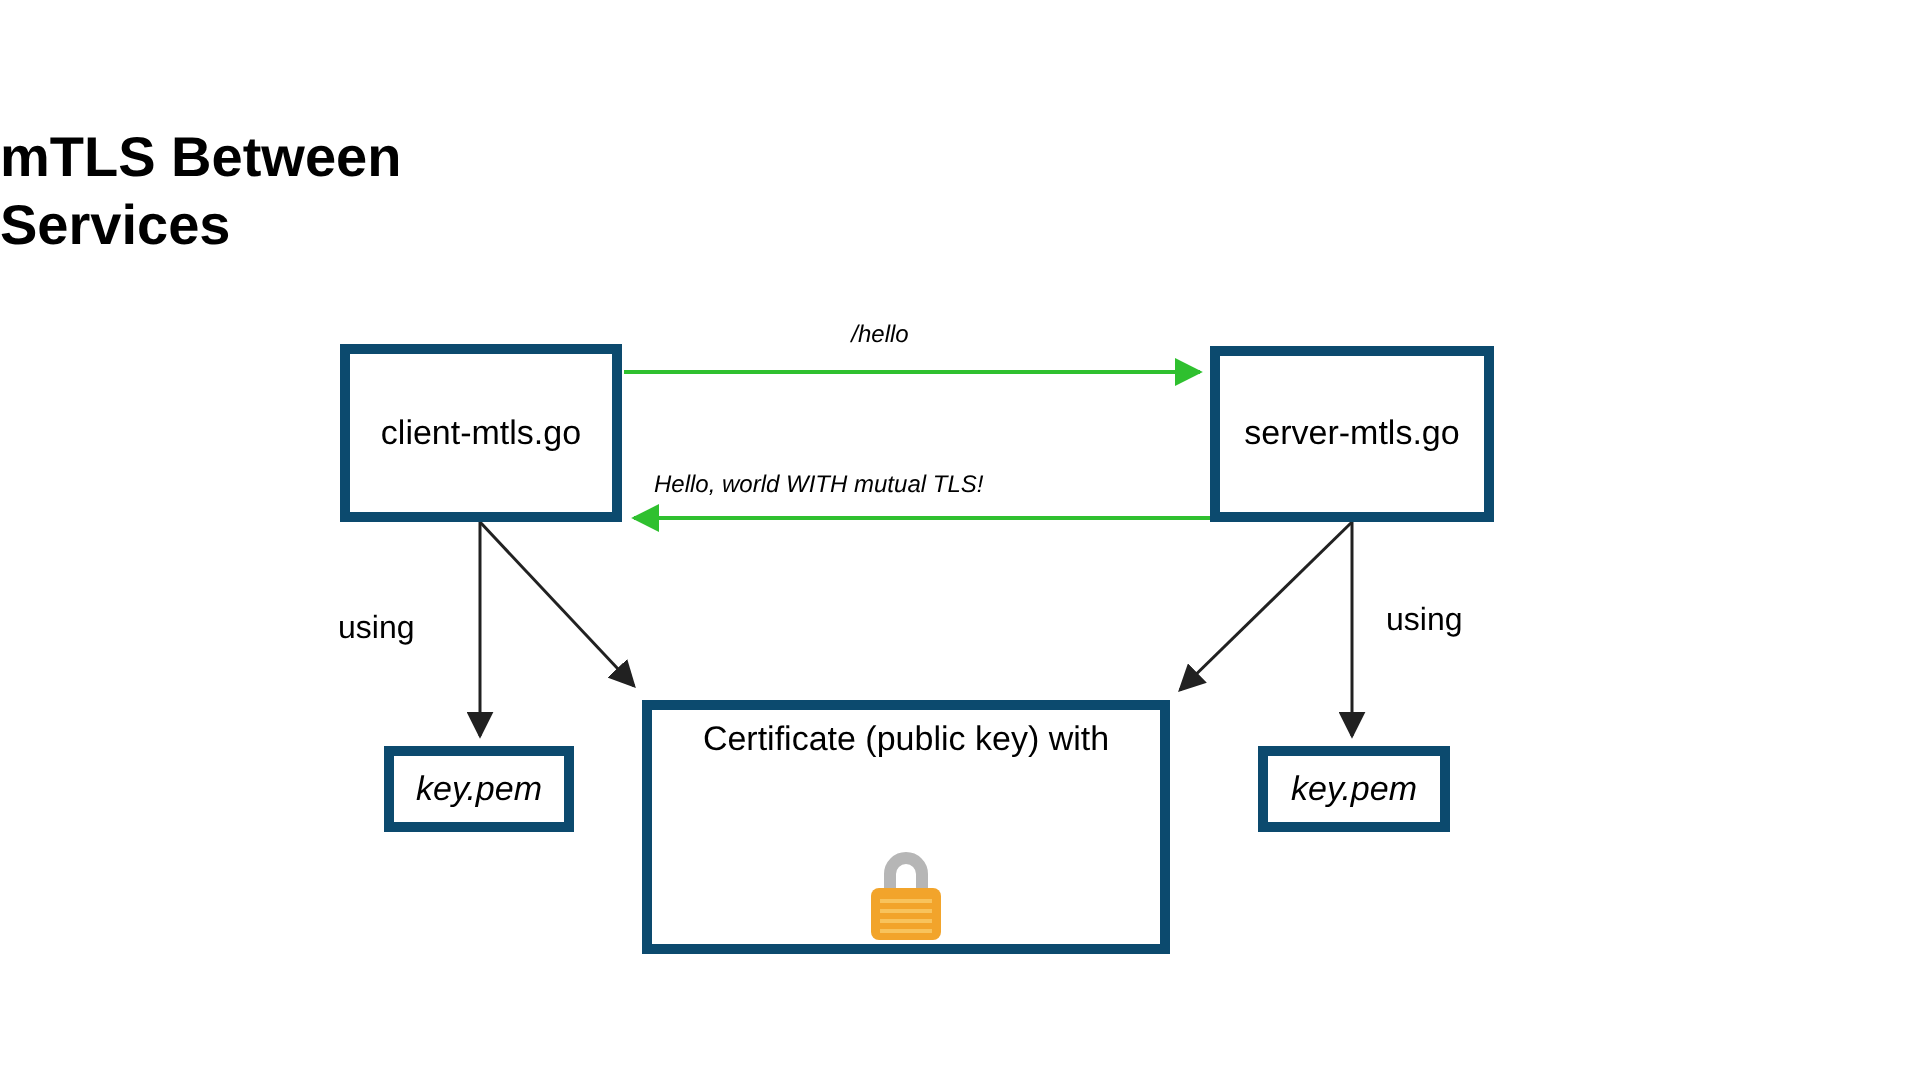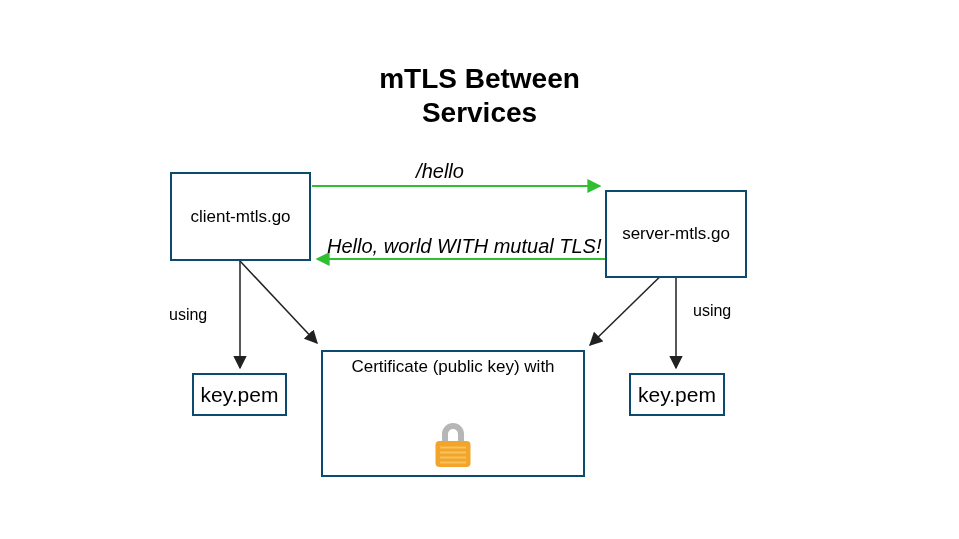--- a/index.html
+++ b/index.html
@@ -23,7 +23,6 @@
     top: 62px;
     left: 0;
     width: 100%;
-    text-align: center;
     font-size: 28px;
     font-weight: bold;
     line-height: 34px;

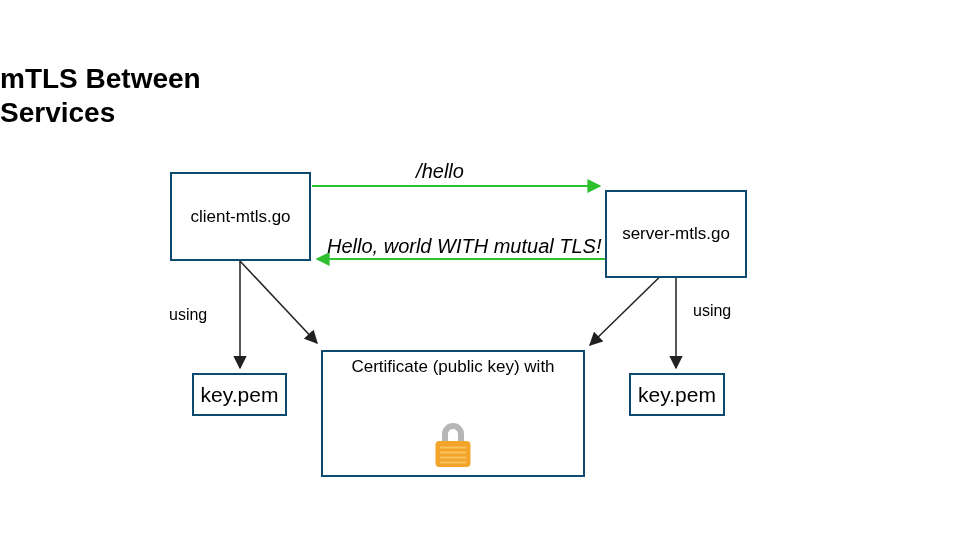--- a/index.html
+++ b/index.html
@@ -50,7 +50,7 @@
     padding-top: 4px;
   }
   .cert-line { font-size: 17px; line-height: 22px; }
-  .lbl { position: absolute; font-size: 20px; }
+  .lbl { position: absolute; font-size: 12px; }
   .lbl-italic { font-style: italic; }
   .lbl-hello    { top: 160px; left: 312px; width: 256px; text-align: center; }
   .lbl-response { top: 235px; left: 327px; width: 293px; text-align: left; }

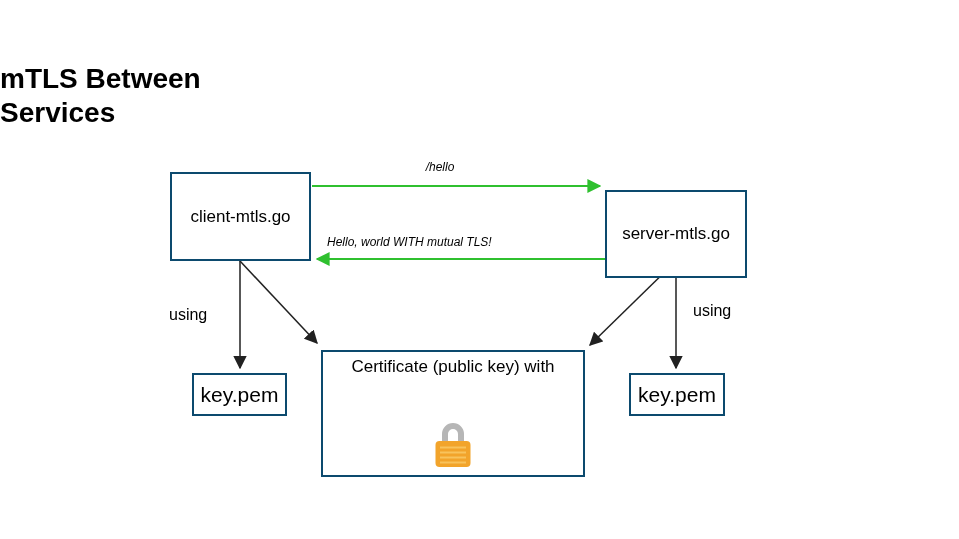--- a/index.html
+++ b/index.html
@@ -30,7 +30,7 @@
   }
   .box {
     position: absolute;
-    border: 2px solid #0c4a6e;
+    border: 5px solid #0c4a6e;
     background: #ffffff;
     box-sizing: border-box;
     display: flex;

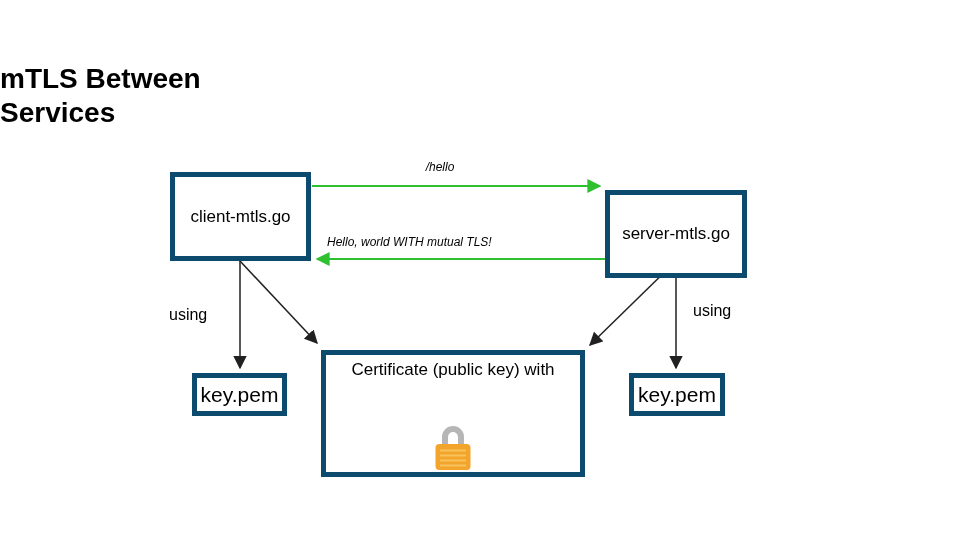--- a/index.html
+++ b/index.html
@@ -39,7 +39,7 @@
     font-size: 17px;
   }
   .client-box { left: 170px; top: 172px; width: 141px; height: 89px; }
-  .server-box { left: 605px; top: 190px; width: 142px; height: 88px; }
+  .server-box { left: 605px; top: 173px; width: 142px; height: 88px; }
   .key-box { font-size: 21px; }
   .key-box-left  { left: 192px; top: 373px; width: 95px; height: 43px; }
   .key-box-right { left: 629px; top: 373px; width: 96px; height: 43px; }

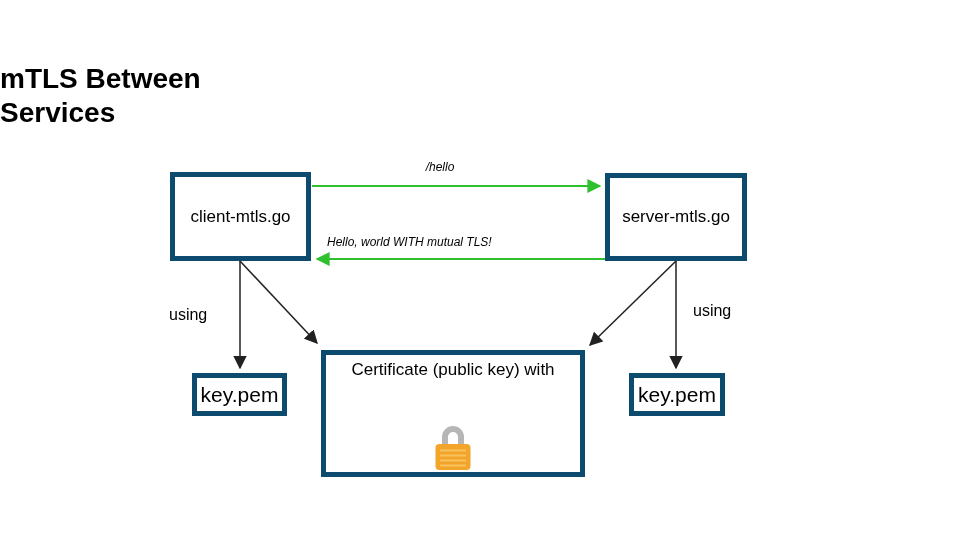--- a/index.html
+++ b/index.html
@@ -40,7 +40,7 @@
   }
   .client-box { left: 170px; top: 172px; width: 141px; height: 89px; }
   .server-box { left: 605px; top: 173px; width: 142px; height: 88px; }
-  .key-box { font-size: 21px; }
+  .key-box { font-style: italic; font-size: 17px; }
   .key-box-left  { left: 192px; top: 373px; width: 95px; height: 43px; }
   .key-box-right { left: 629px; top: 373px; width: 96px; height: 43px; }
   .cert-box {

